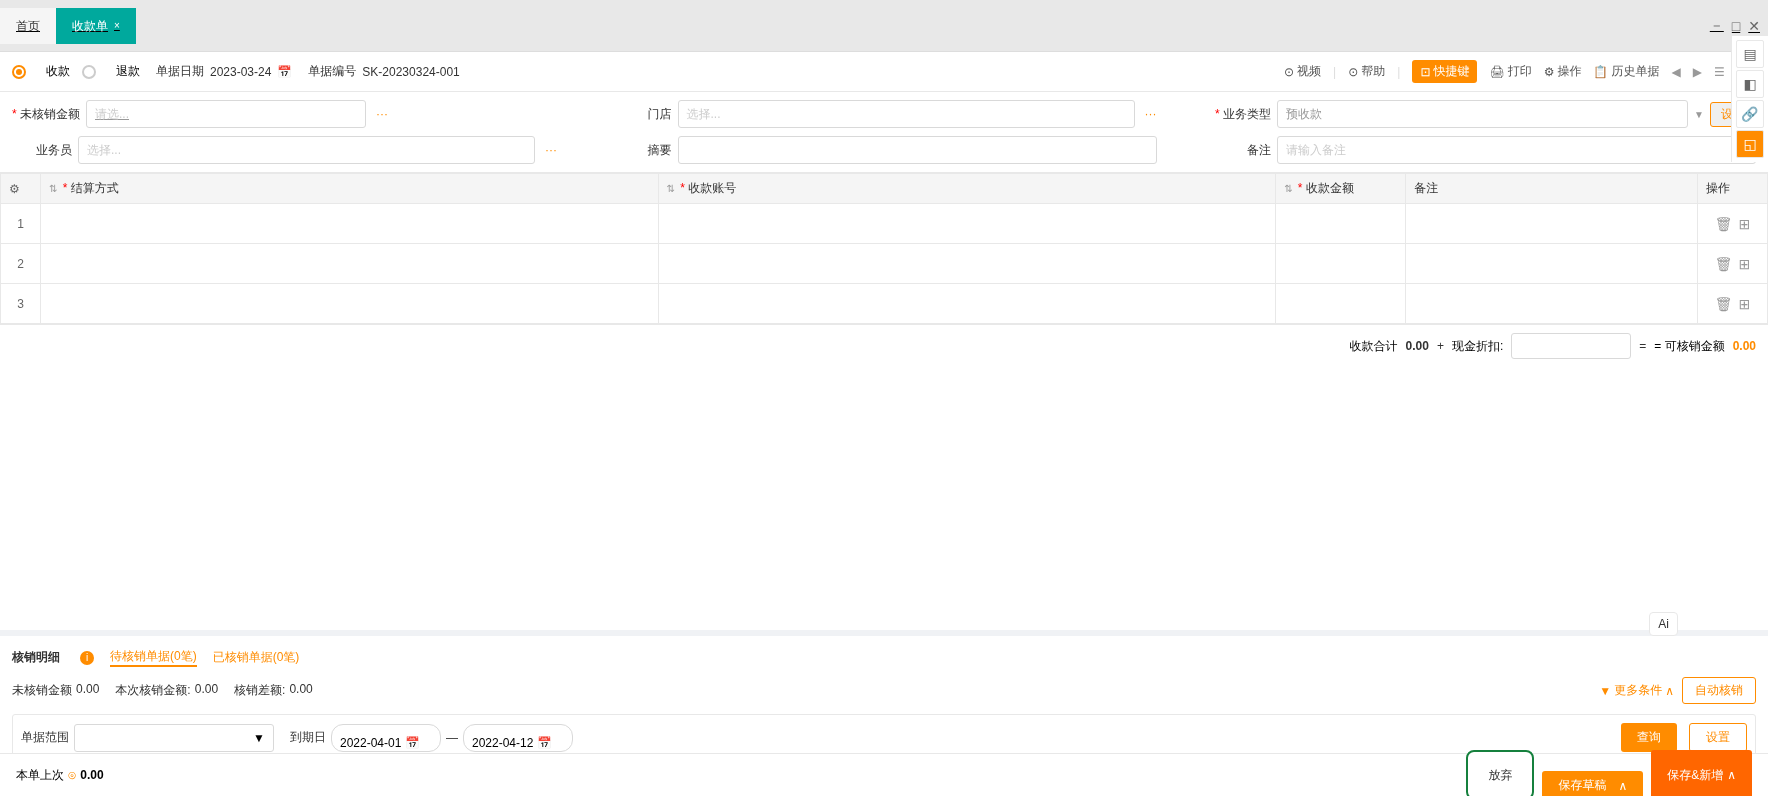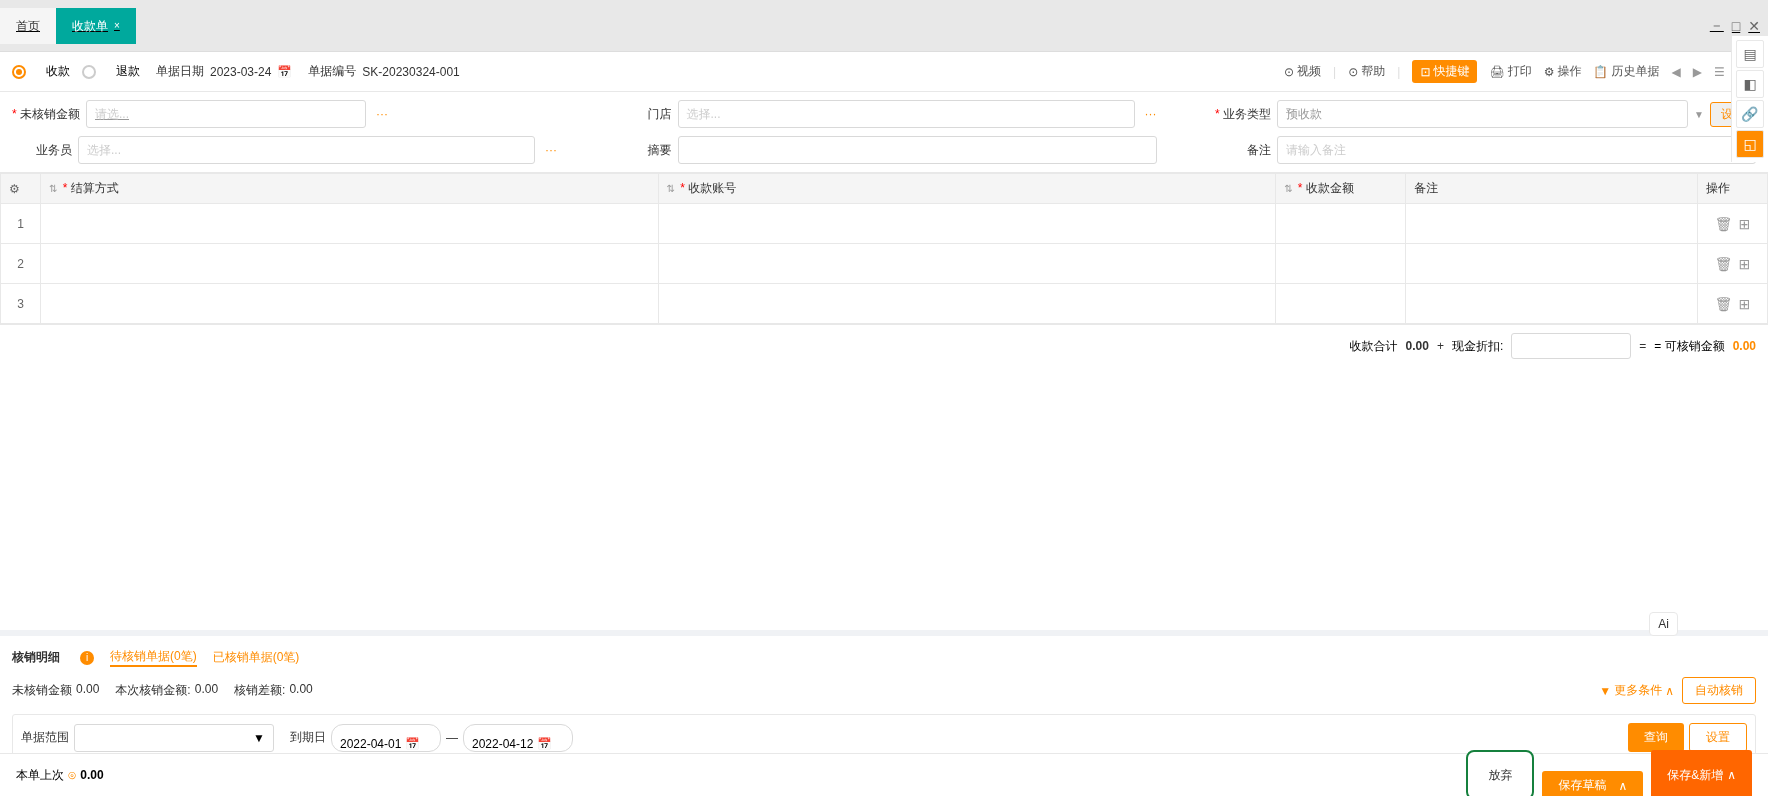--- a/index.html
+++ b/index.html
@@ -137,7 +137,7 @@
     }
     .date-input {
       height: 28px; border: 1px solid #d9d9d9; border-radius: 12px;
-      padding: 0 8px; width: 110px; display: flex; align-items: flex-end; gap: 4px;
+      padding: 11px 8px; width: 110px; display: flex; align-items: flex-start; gap: 4px;
     }
     .date-sep { color: #333; }
     .query-buttons { margin-left: auto; display: flex; gap: 5px; }

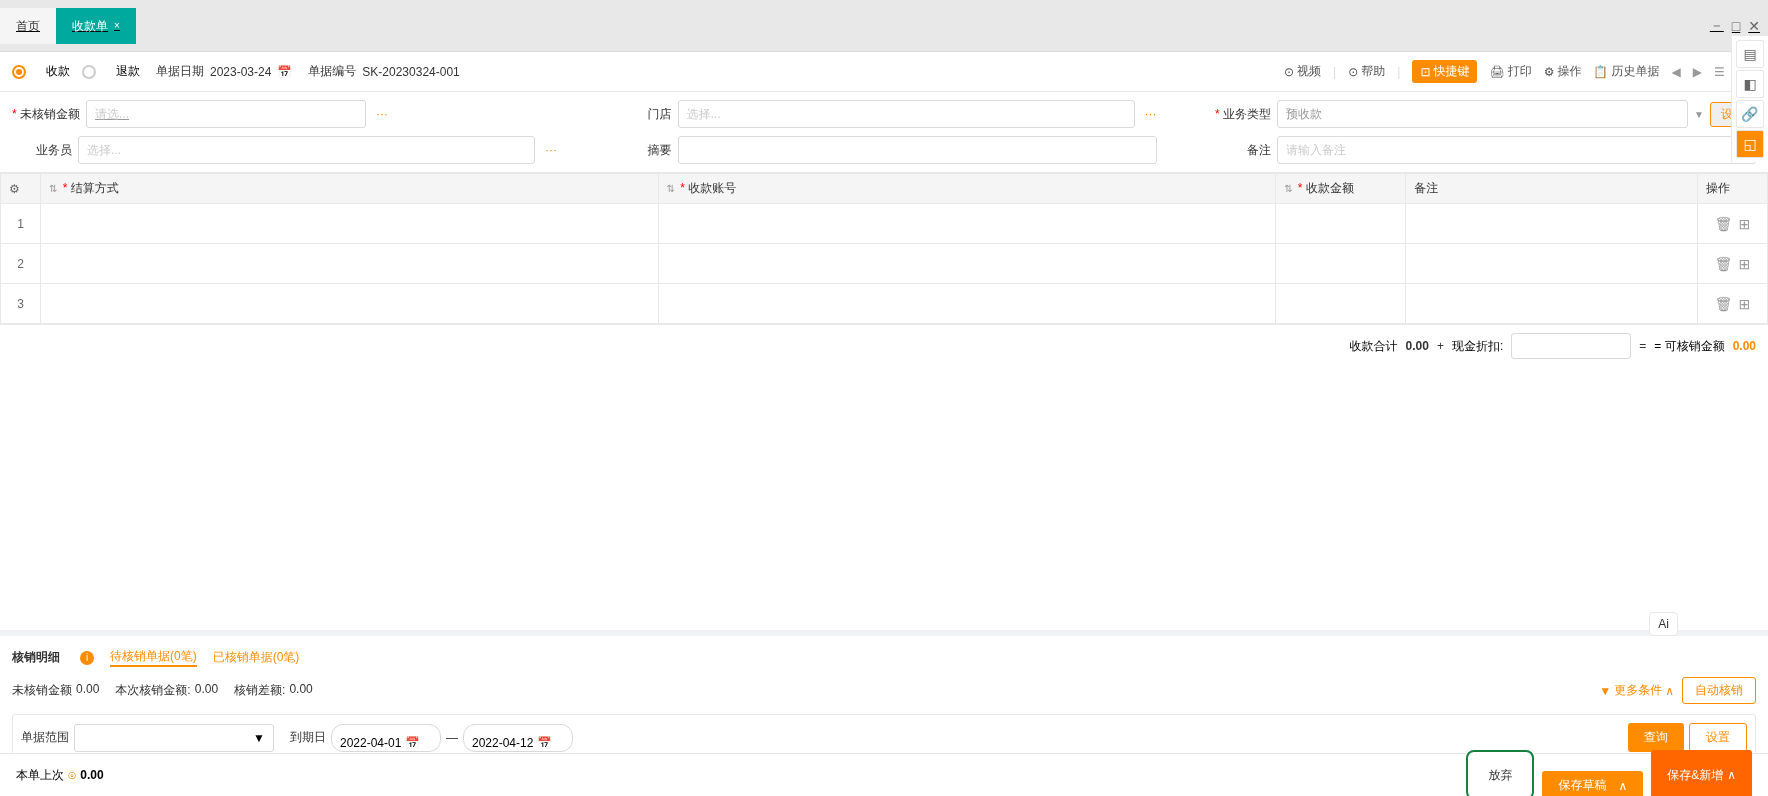--- a/index.html
+++ b/index.html
@@ -140,7 +140,7 @@
       padding: 11px 8px; width: 110px; display: flex; align-items: flex-start; gap: 4px;
     }
     .date-sep { color: #333; }
-    .query-buttons { margin-left: auto; display: flex; gap: 5px; }
+    .query-buttons { margin-left: auto; display: flex; gap: 12px; }
     .query-btn-primary {
       background: #ff8c00; color: #fff; border: none;
       padding: 5px 16px; border-radius: 3px; cursor: pointer;

